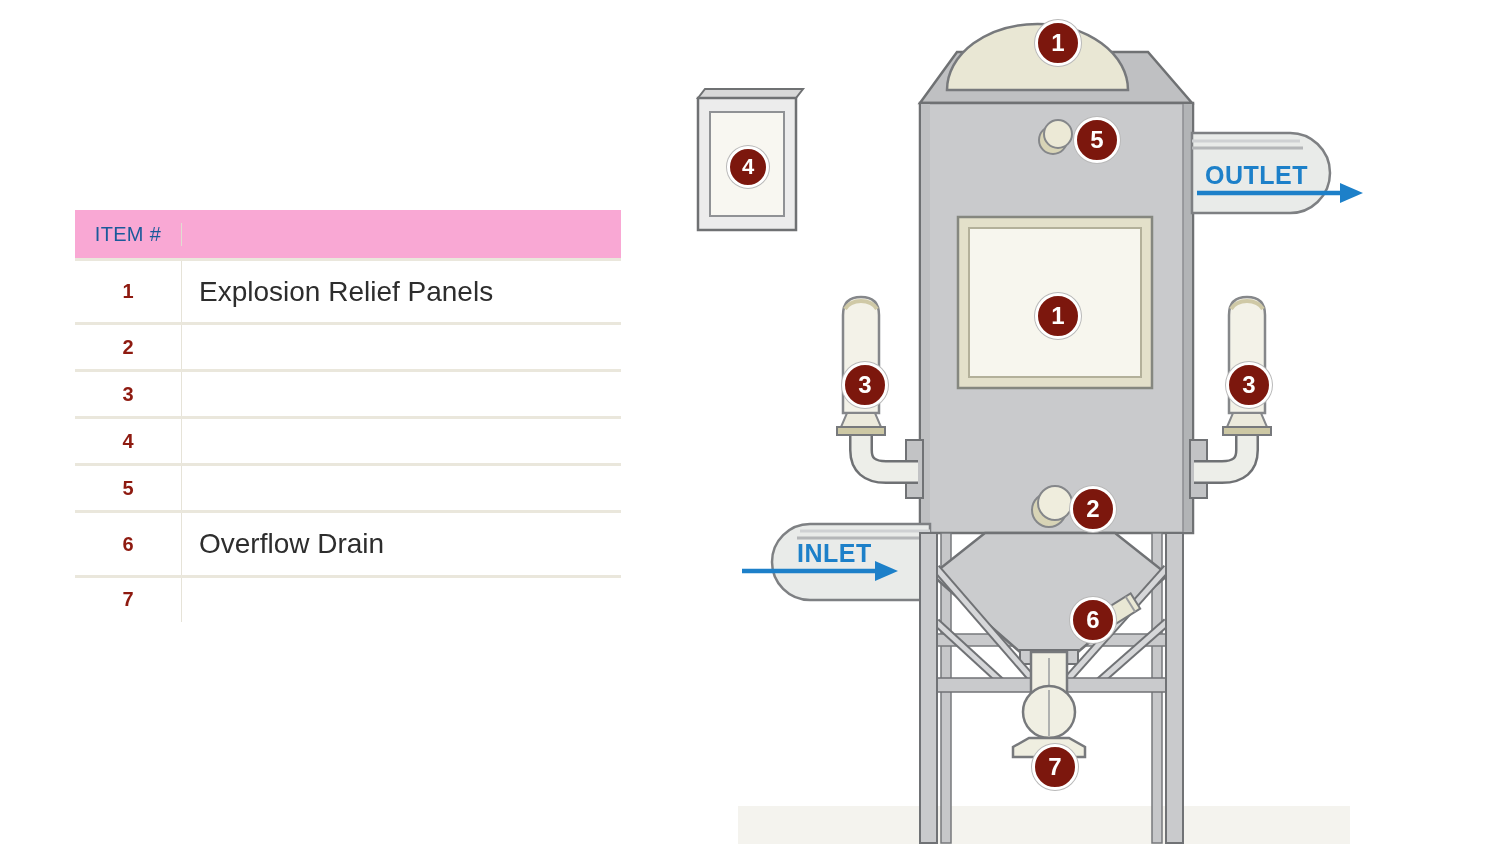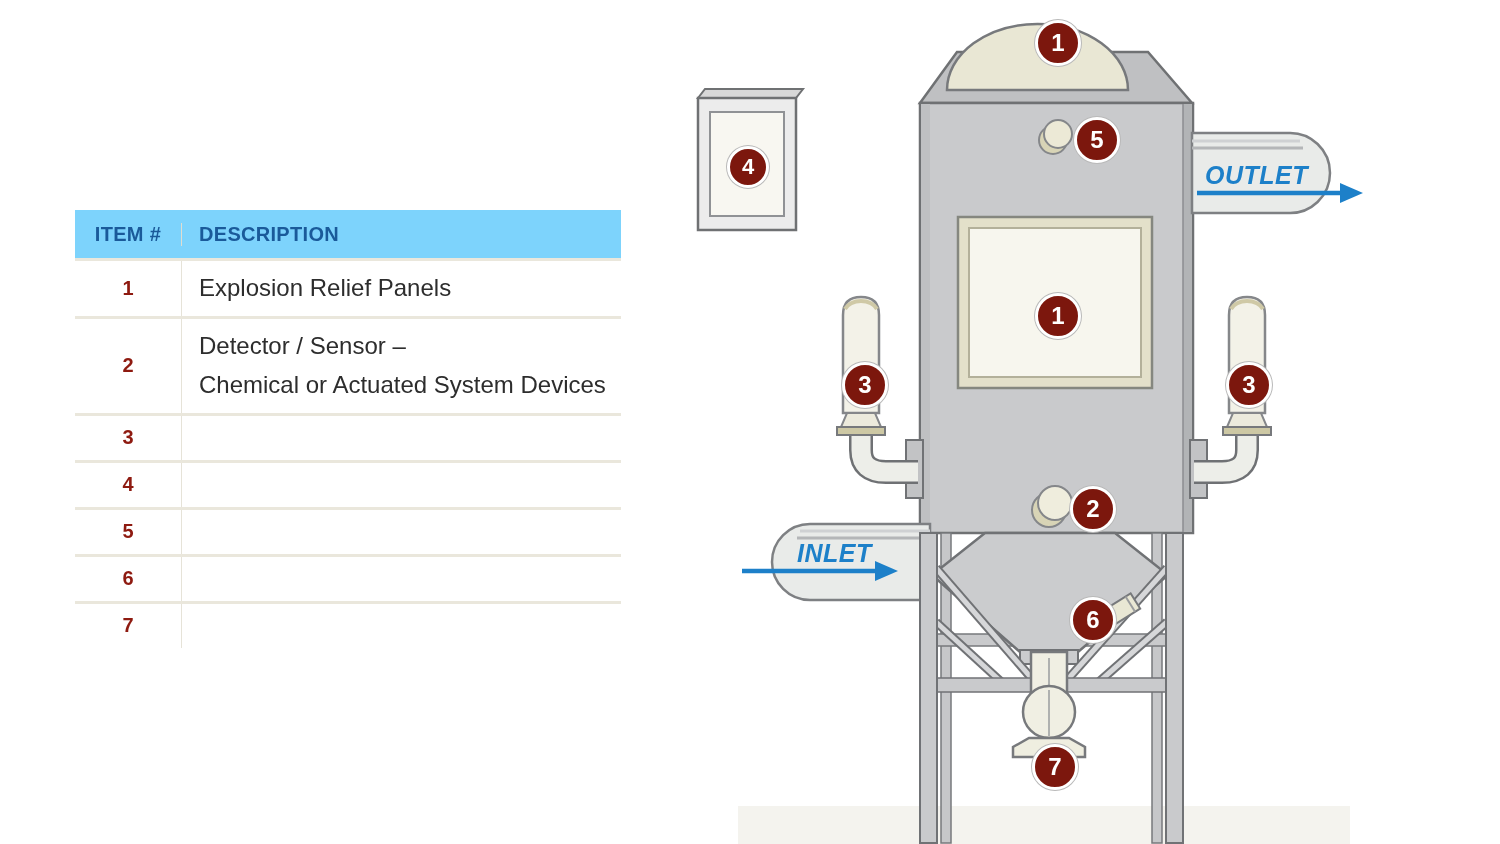--- a/index.html
+++ b/index.html
@@ -27,7 +27,7 @@
   .callout.small{width:36px;height:36px;font-size:22px;}
 
   
-  .flow-label{position:absolute;color:#1d80c9;font-weight:bold;font-size:25px;letter-spacing:.5px;font-style:italic;}
+  .flow-label{position:absolute;color:#1d80c9;font-weight:bold;font-size:25px;letter-spacing:.5px;}
 </style>
 </head>
 <body>

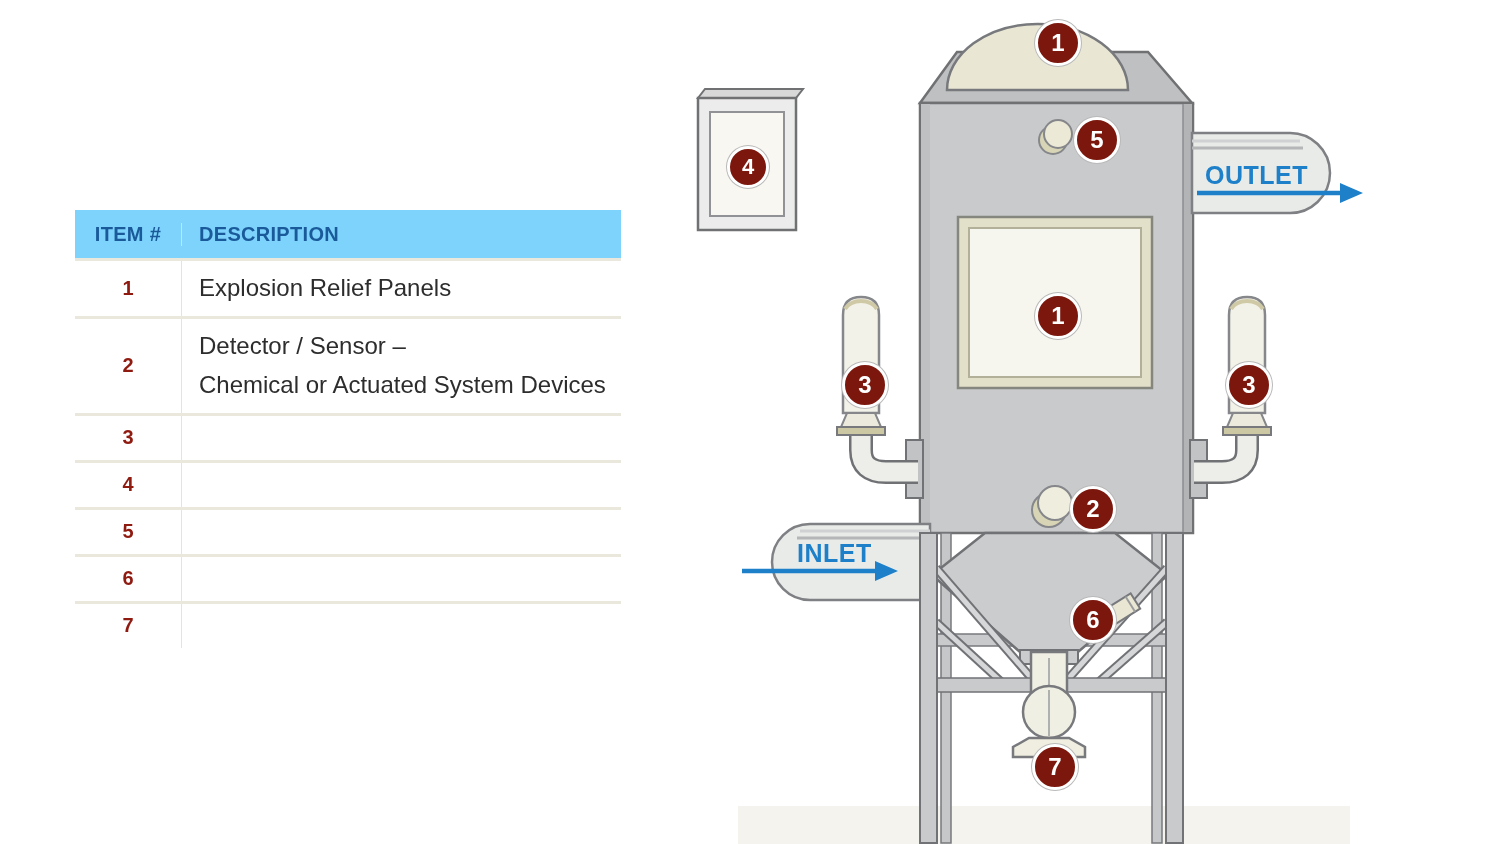--- a/index.html
+++ b/index.html
@@ -9,8 +9,8 @@
 
   
   .legend{position:absolute;left:75px;top:210px;width:546px;}
-  .legend-header{display:flex;background:#7dd3fc;height:48px;align-items:center;
-                 color:#1a5a9a;font-weight:bold;font-size:20px;letter-spacing:.3px;}
+  .legend-header{display:flex;background:#f9a8d4;height:48px;align-items:center;
+                 color:#1a5a9a;font-weight:normal;font-size:20px;letter-spacing:.3px;}
   .legend-row{display:flex;border-top:3px solid #eae7dc;background:#ffffff;min-height:44px;}
   .col-num{width:106px;flex:none;display:flex;align-items:center;justify-content:center;
            border-right:1px solid #e6e3d8;}

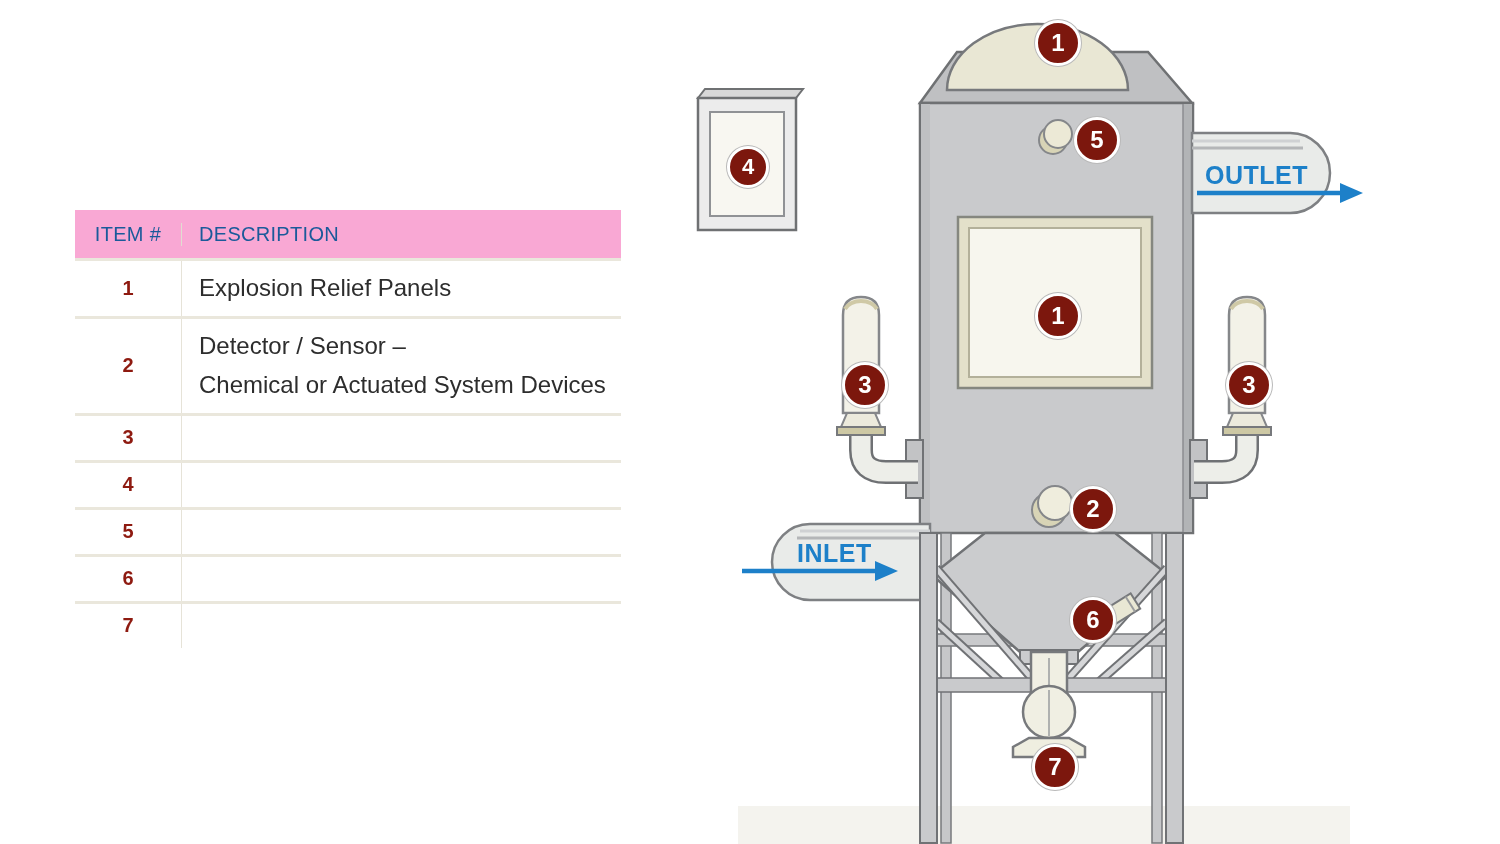--- a/index.html
+++ b/index.html
@@ -169,7 +169,6 @@
   <div class="legend">
     <div class="legend-header">
       <div class="col-num">ITEM #</div>
-      <div class="col-desc">DESCRIPTION</div>
     </div>
 
     <div class="legend-row">

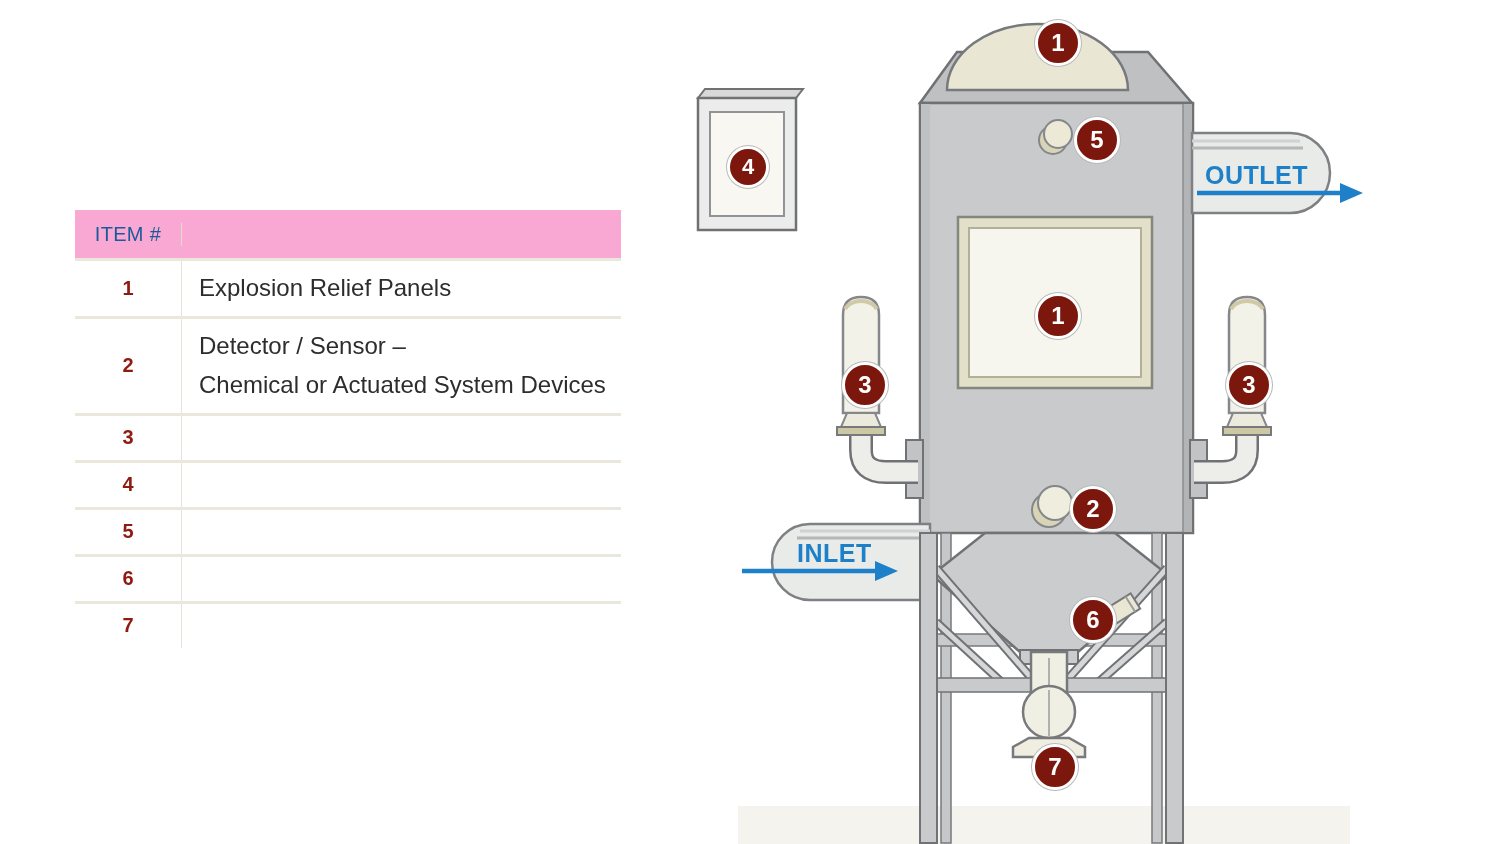--- a/index.html
+++ b/index.html
@@ -17,7 +17,7 @@
   .legend-header .col-num{border-right:1px solid #e0ddd0;}
   .col-desc{flex:1;display:flex;align-items:center;padding:8px 6px 8px 17px;}
   .num-text{color:#8e1a10;font-weight:bold;font-size:20px;}
-  .desc-text{color:#2d2d2d;font-size:24px;line-height:1.62;white-space:pre-line;}
+  .desc-text{color:#2d2d2d;font-size:28px;line-height:1.62;white-space:pre-line;}
 
   
   .callout{position:absolute;width:40px;height:40px;border-radius:50%;background:#7c170d;

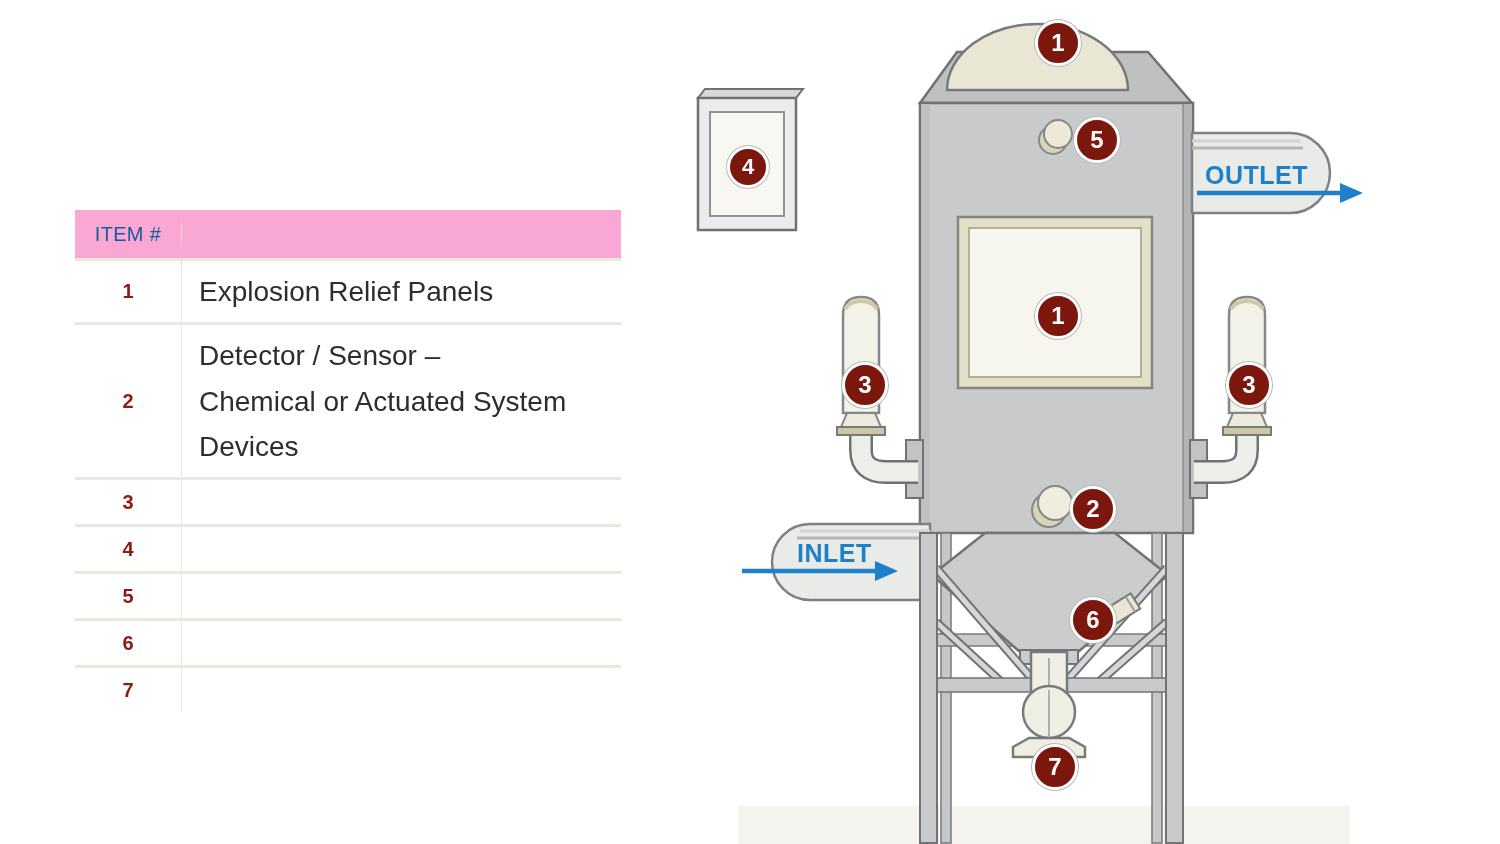--- a/index.html
+++ b/index.html
@@ -183,10 +183,6 @@
       <div class="col-num">
           <span class="num-text">2</span>
         </div>
-      <div class="col-desc">
-          <span class="desc-text">Detector / Sensor –
-Chemical or Actuated System Devices</span>
-        </div>
     </div>
     <div class="legend-row">
       <div class="col-num">

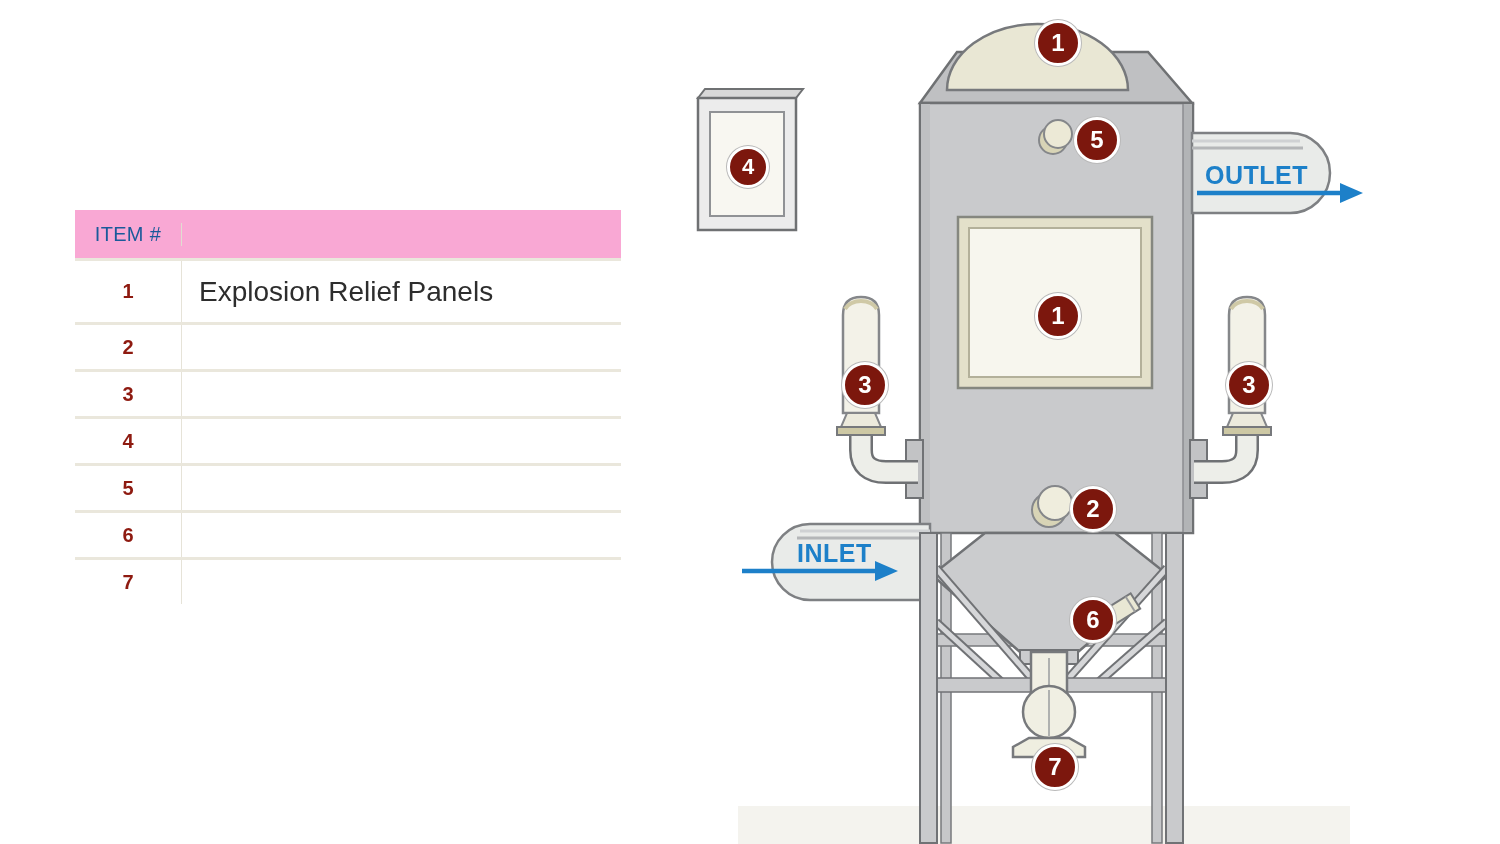--- a/index.html
+++ b/index.html
@@ -203,6 +203,9 @@
       <div class="col-num">
           <span class="num-text">6</span>
         </div>
+      <div class="col-desc">
+          <span class="desc-text">Overflow Drain</span>
+        </div>
     </div>
     <div class="legend-row">
       <div class="col-num">

